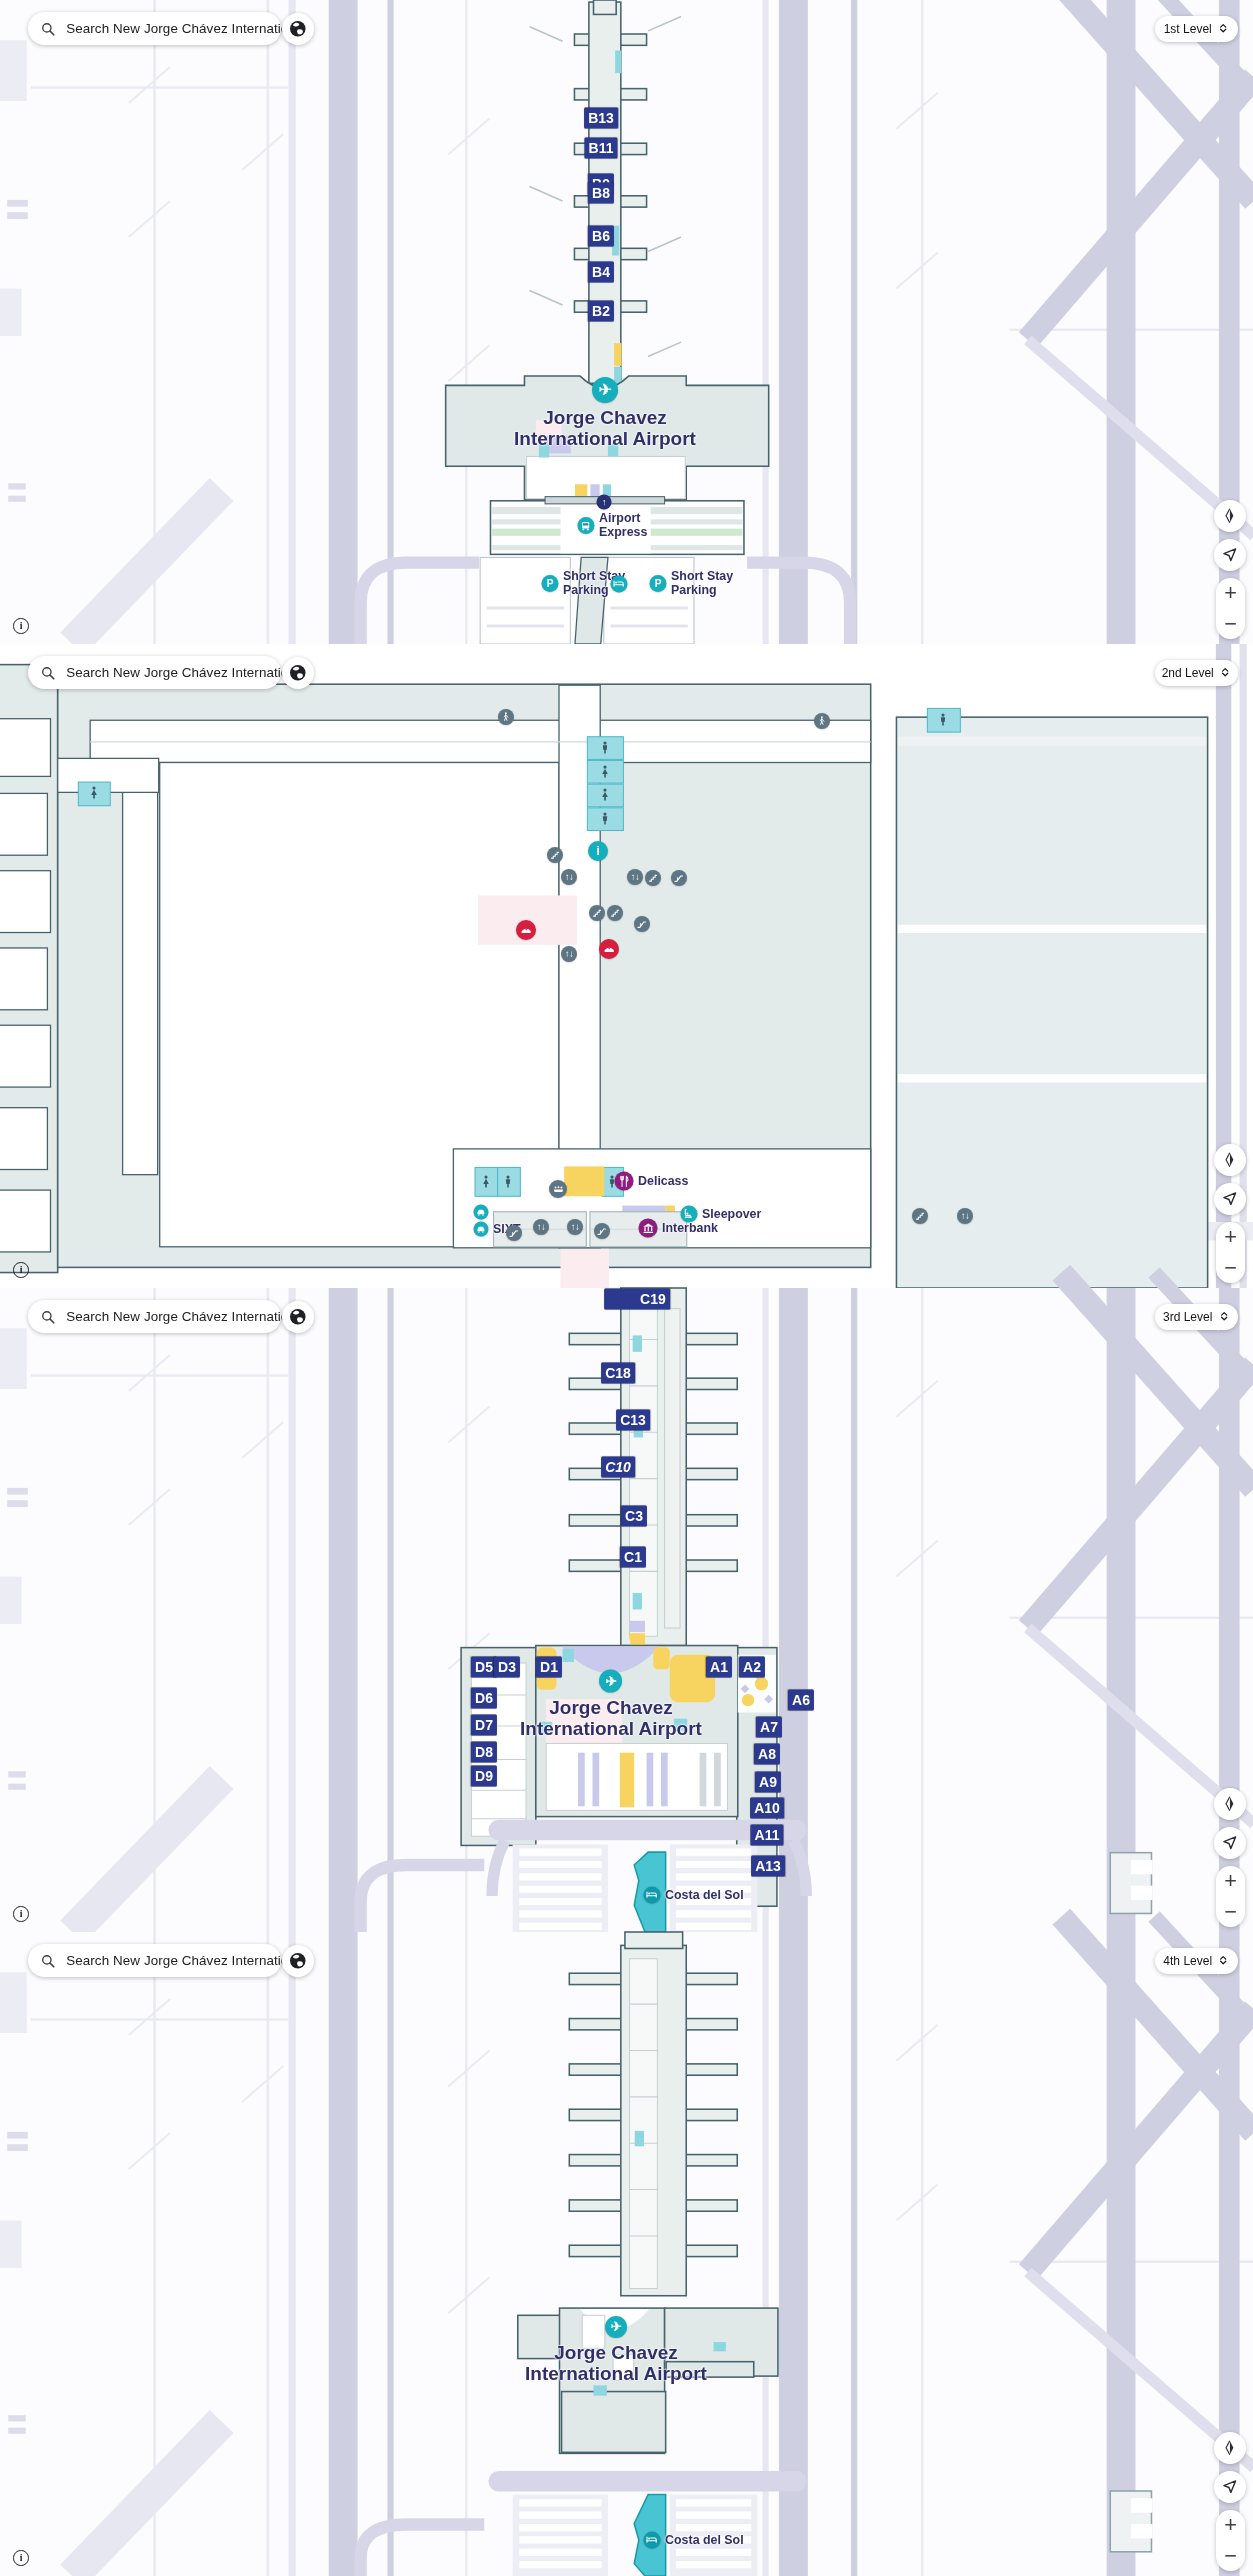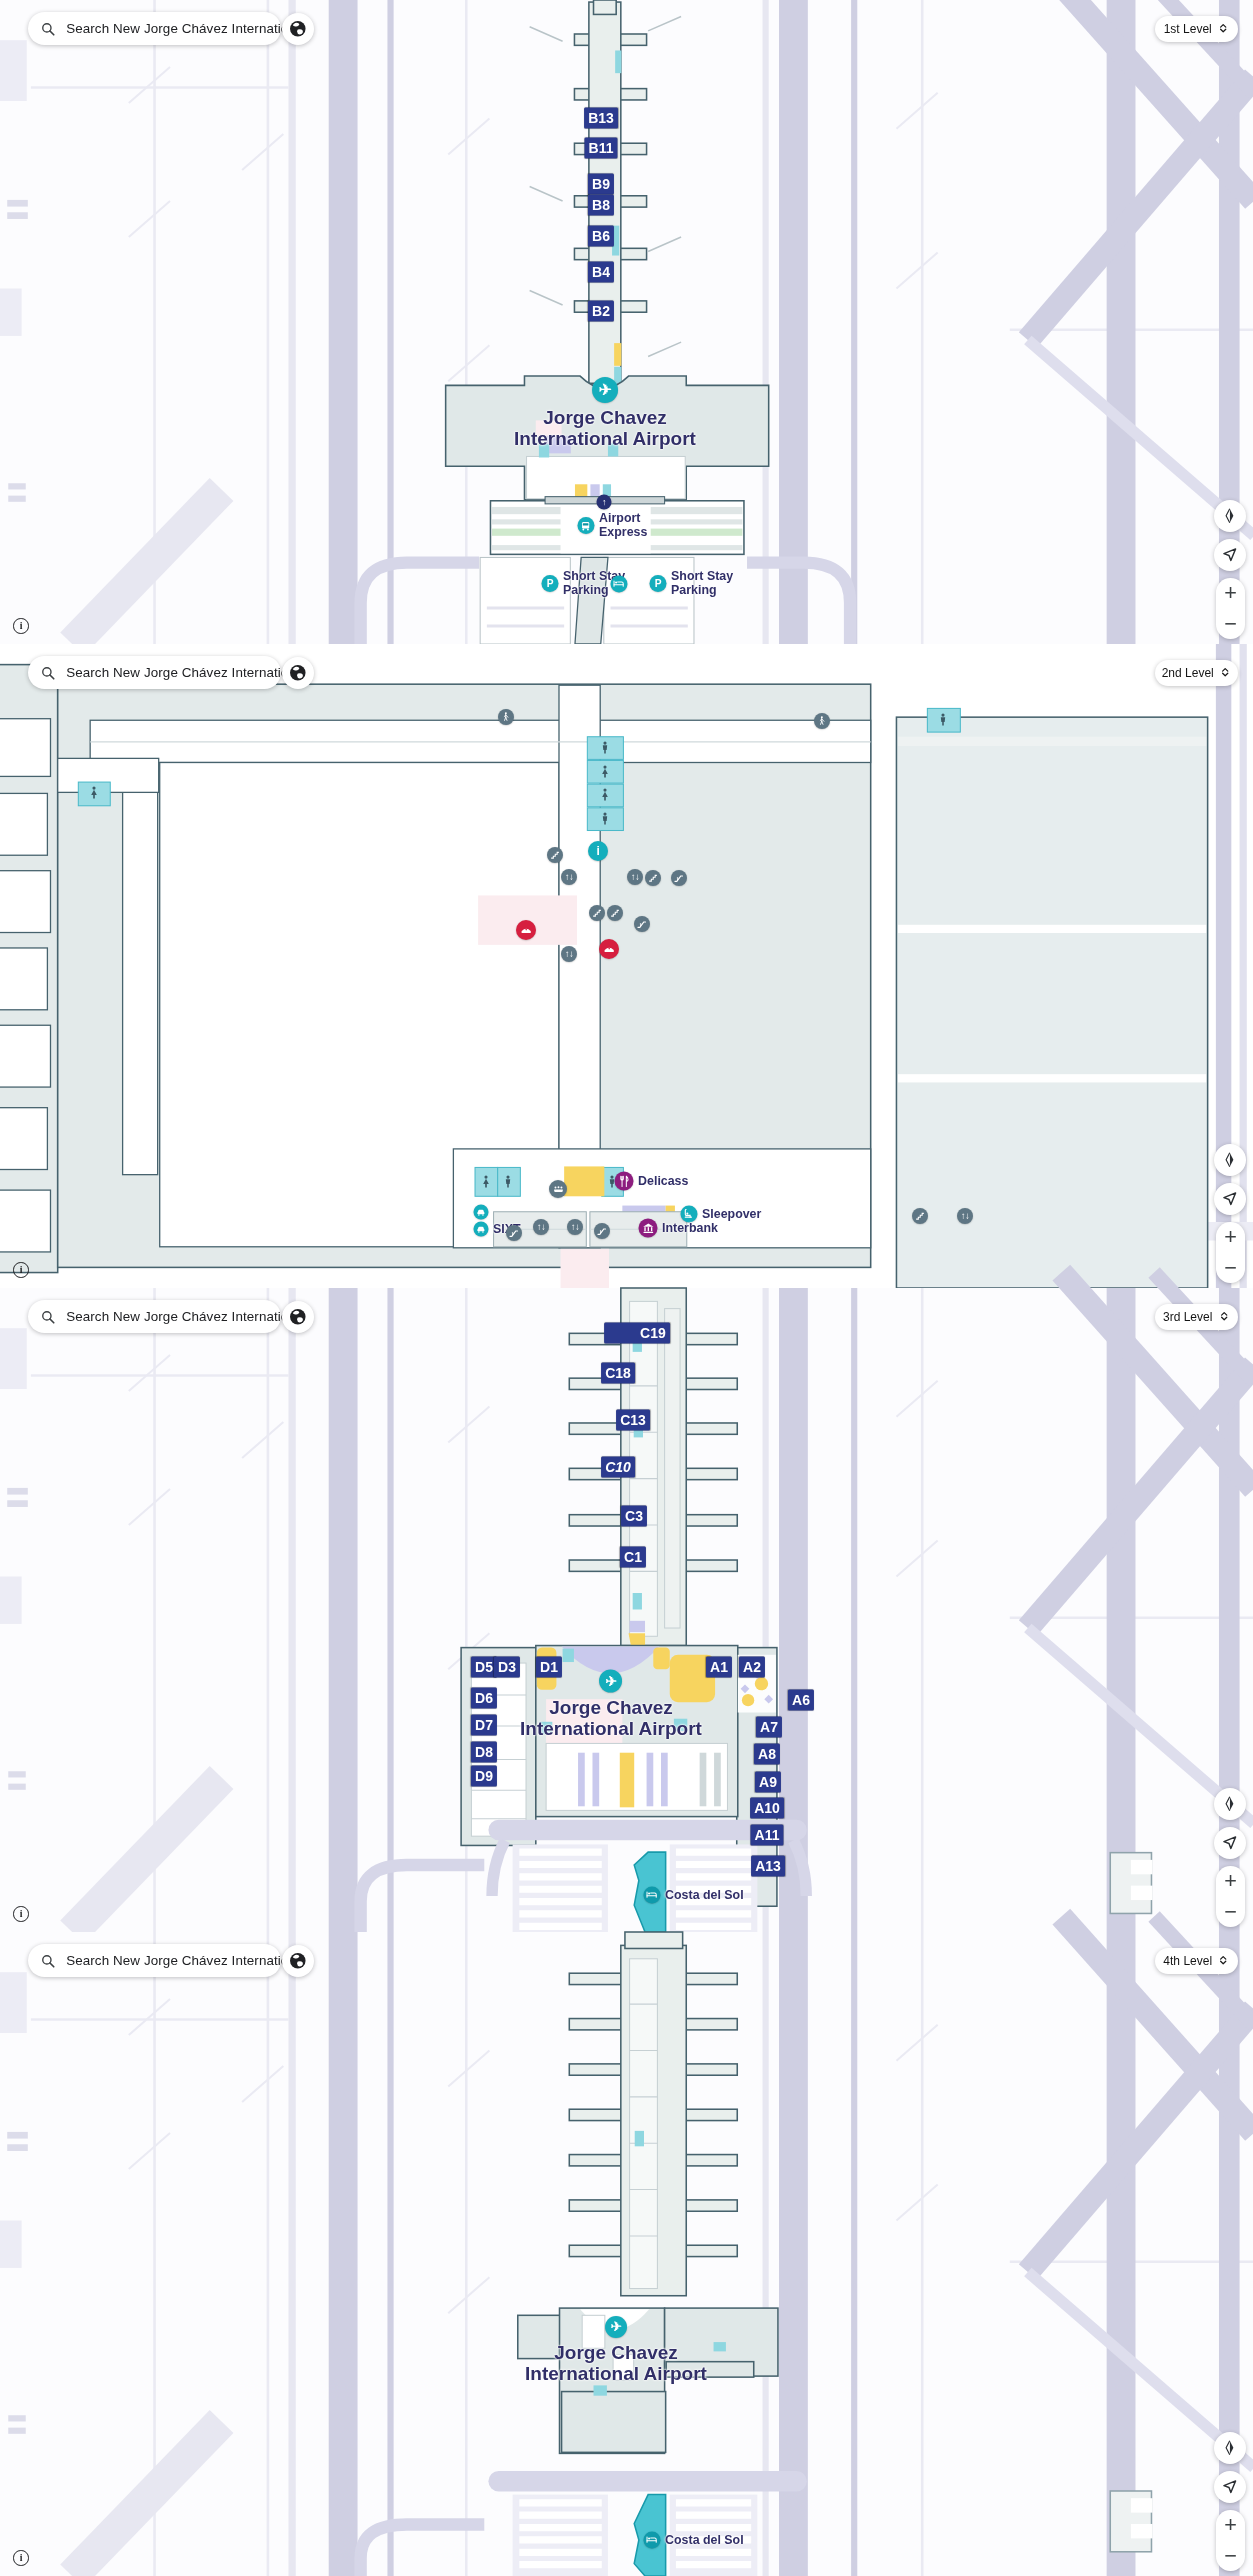--- a/index.html
+++ b/index.html
@@ -411,7 +411,7 @@
       <div class="gate" style="left: 601px; top: 118px;">B13</div>
       <div class="gate" style="left: 601px; top: 148px;">B11</div>
       <div class="gate" style="left: 601px; top: 184px;">B9</div>
-      <div class="gate" style="left: 601px; top: 205px;">B8</div>
+      <div class="gate" style="left: 601px; top: 193px;">B8</div>
       <div class="gate" style="left: 601px; top: 236px;">B6</div>
       <div class="gate" style="left: 601px; top: 272px;">B4</div>
       <div class="gate" style="left: 601px; top: 311px;">B2</div>

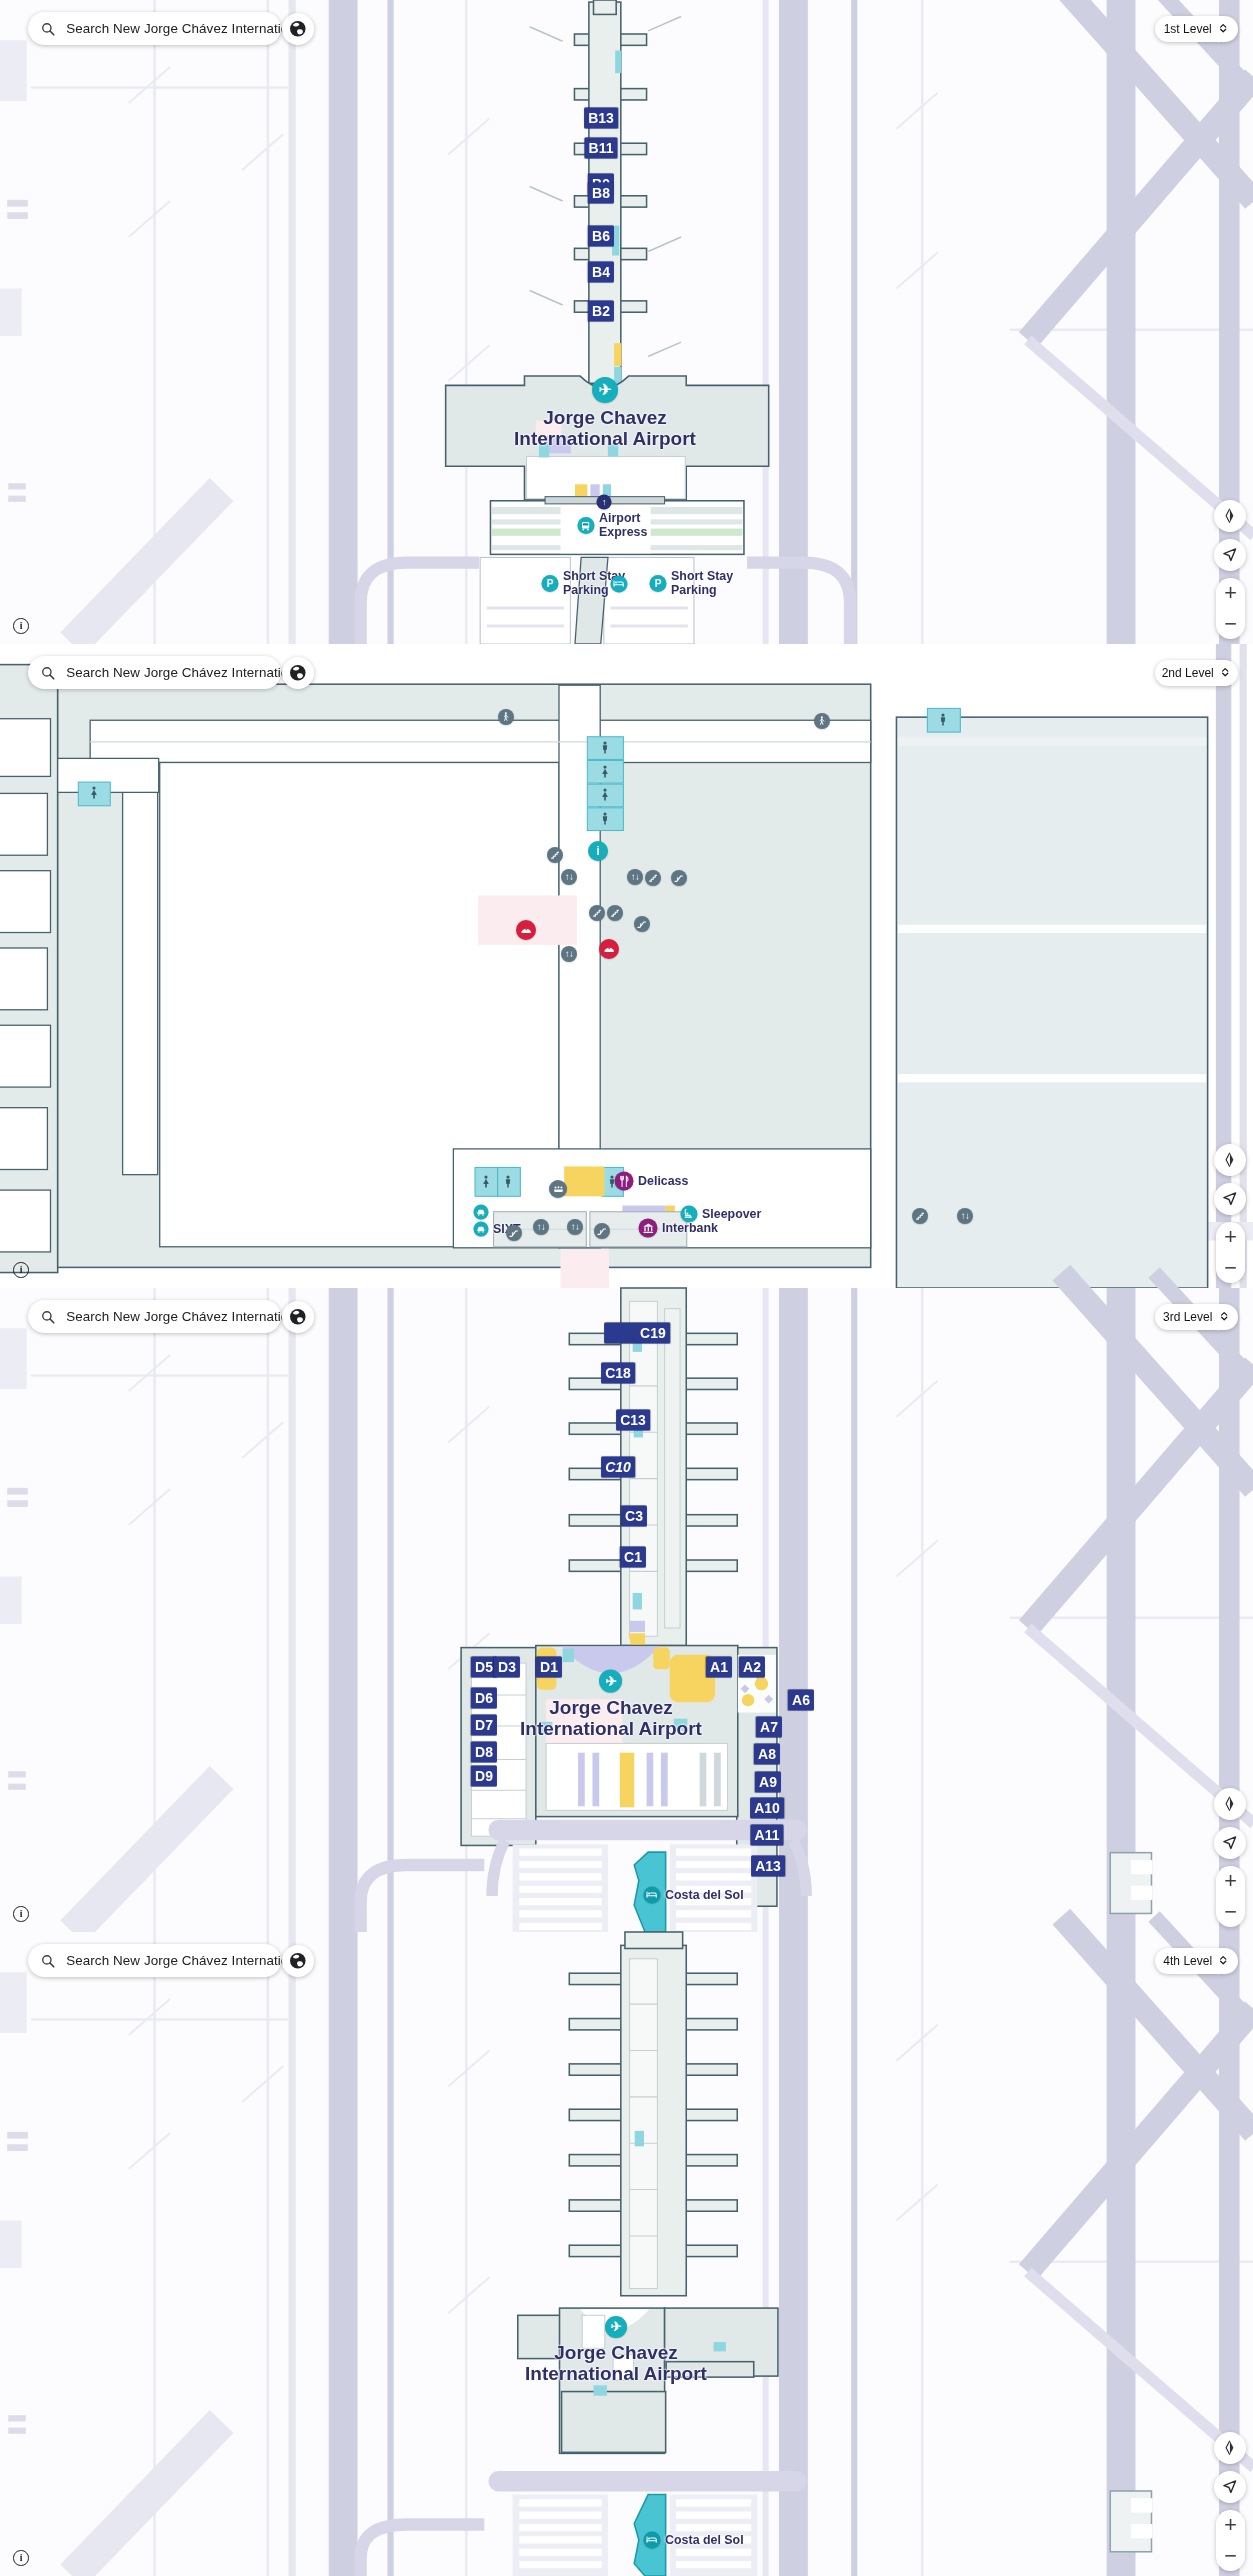--- a/index.html
+++ b/index.html
@@ -690,7 +690,7 @@
           <span class="glyph">↑↓</span>
         </span>
       </div>
-      <div class="gate" style="left: 637px; top: 1333px; padding-left: 36px;">C19</div>
+      <div class="gate" style="left: 637px; top: 1299px; padding-left: 36px;">C19</div>
       <div class="gate" style="left: 618px; top: 1373px;">C18</div>
       <div class="gate" style="left: 633px; top: 1420px;">C13</div>
       <div class="gate" style="left: 618px; top: 1467px; font-style: italic;">C10</div>

